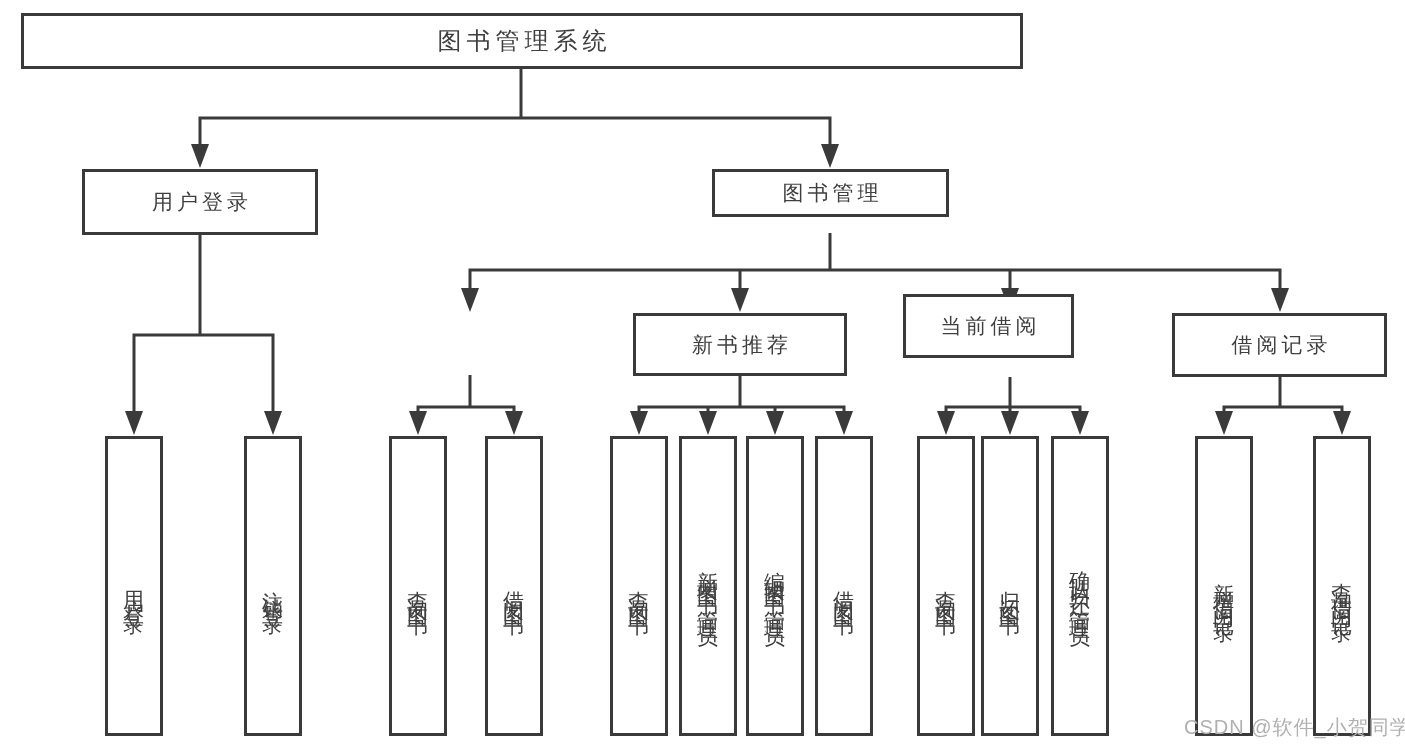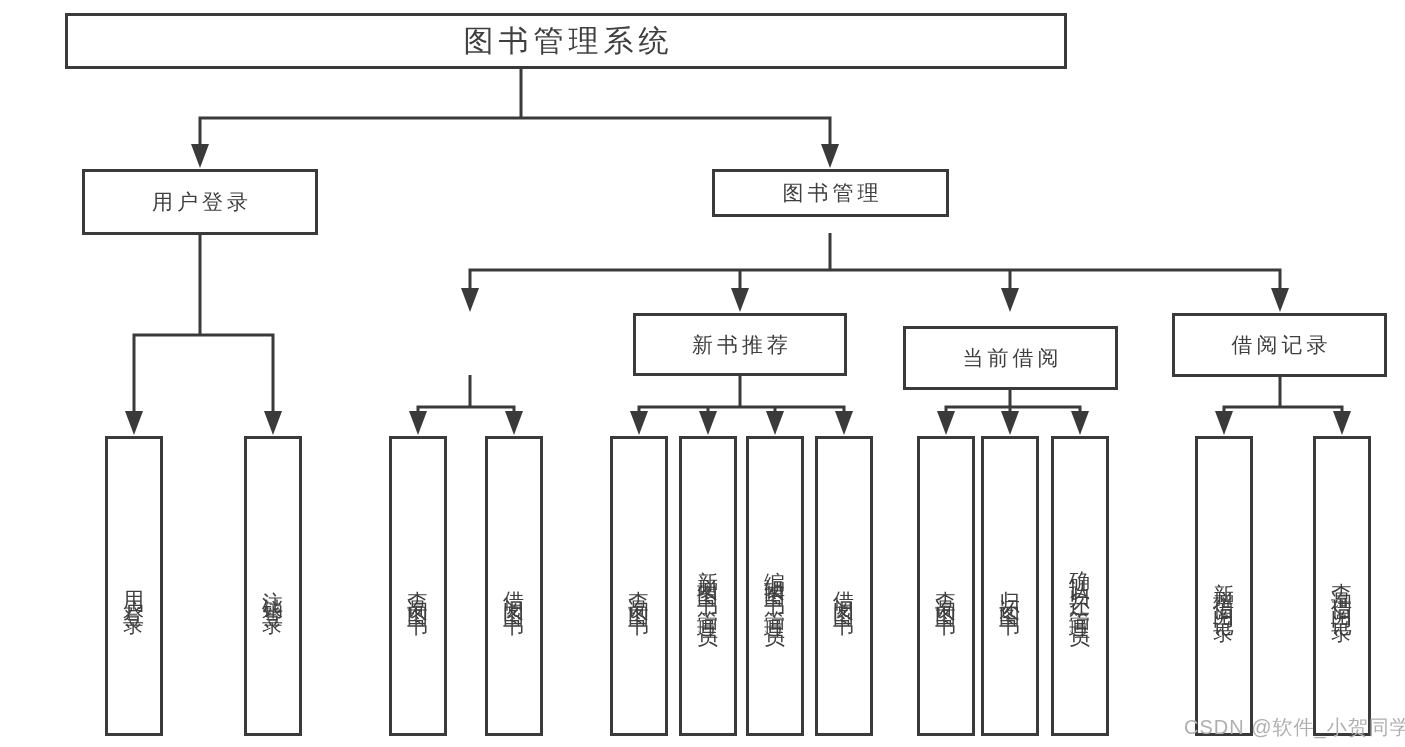--- a/index.html
+++ b/index.html
@@ -40,10 +40,9 @@
     white-space:nowrap;
   }
   .rootnode{
-    font-size:30px;
+    font-size:24px;
     letter-spacing:5px;
     text-indent:5px;
-    margin-left:44px;
   }
   .leaf{
     top:436px;

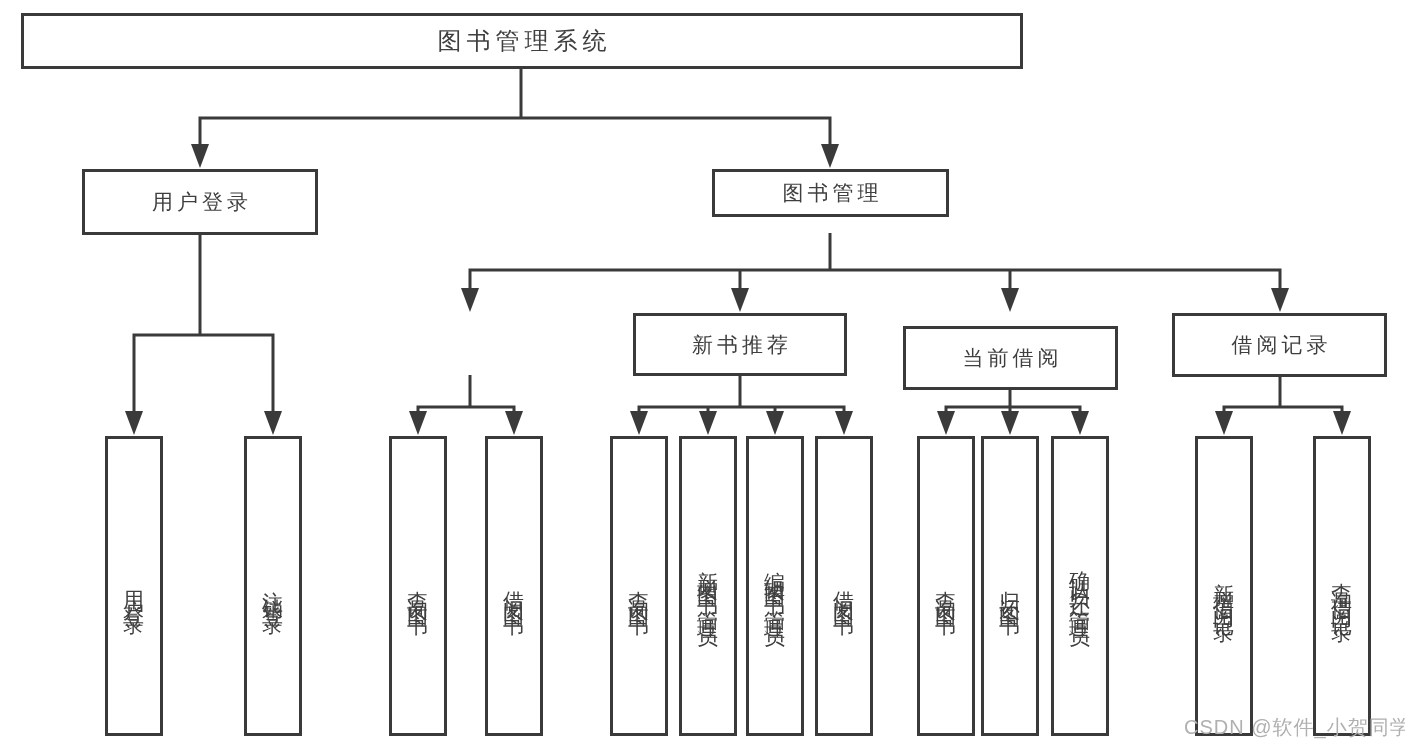--- a/index.html
+++ b/index.html
@@ -139,7 +139,7 @@
   <div class="node hnode" style="left:712px;top:169px;width:237px;height:48px;">图书管理</div>
 
   <div class="node hnode" style="left:633px;top:313px;width:214px;height:63px;">新书推荐</div>
-  <div class="node hnode" style="left:903px;top:326px;width:215px;height:64px;">当前借阅</div>
+  <div class="node hnode" style="left:903px;top:294px;width:171px;height:64px;">当前借阅</div>
   <div class="node hnode" style="left:1172px;top:313px;width:215px;height:64px;">借阅记录</div>
 
   <div class="node leaf" style="left:105px;">

